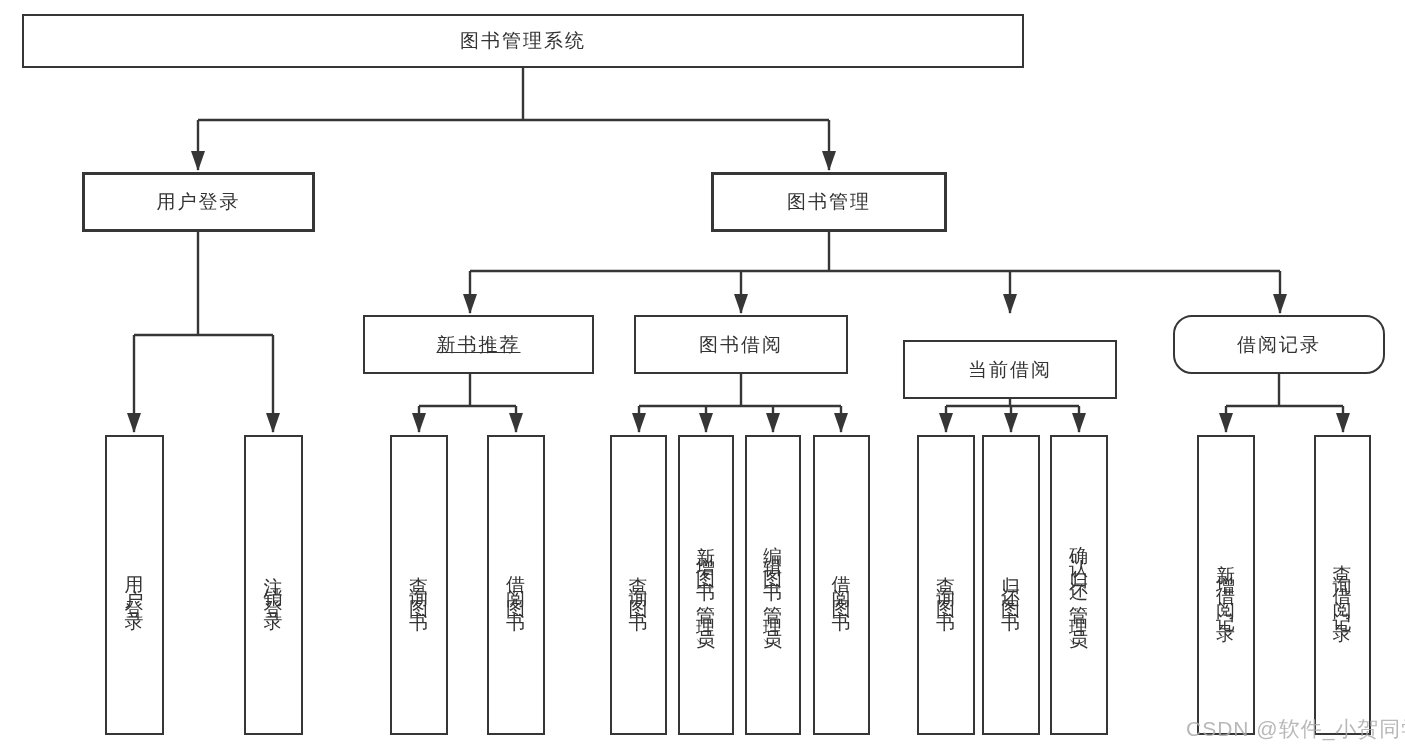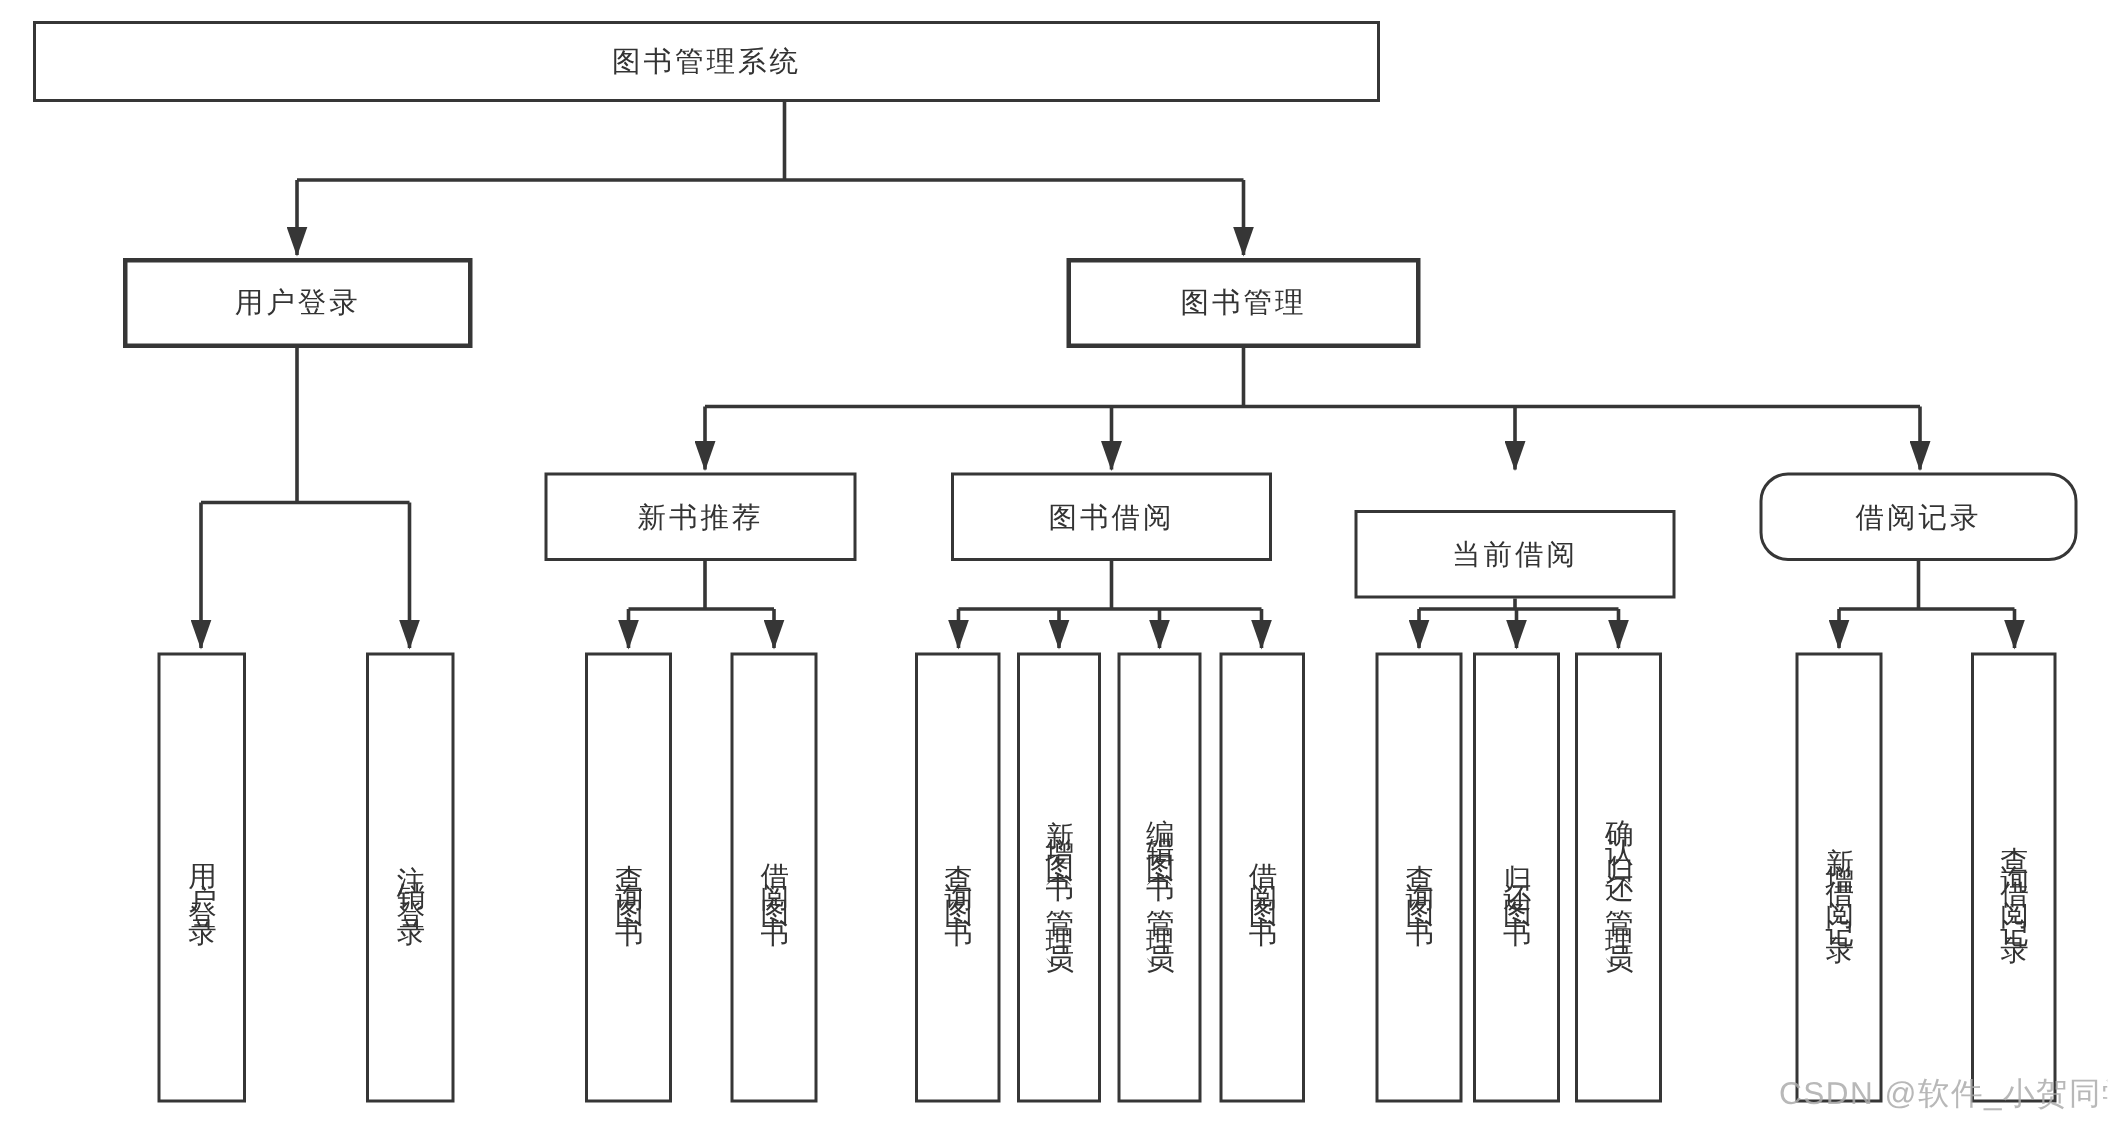--- a/index.html
+++ b/index.html
@@ -109,7 +109,7 @@
     </g>
   </svg>
 
-  <div class="box" style="left:22px; top:14px; width:898px; height:54px;">
+  <div class="box" style="left:22px; top:14px; width:1002px; height:54px;">
     <span>图书管理系统</span>
   </div>
 

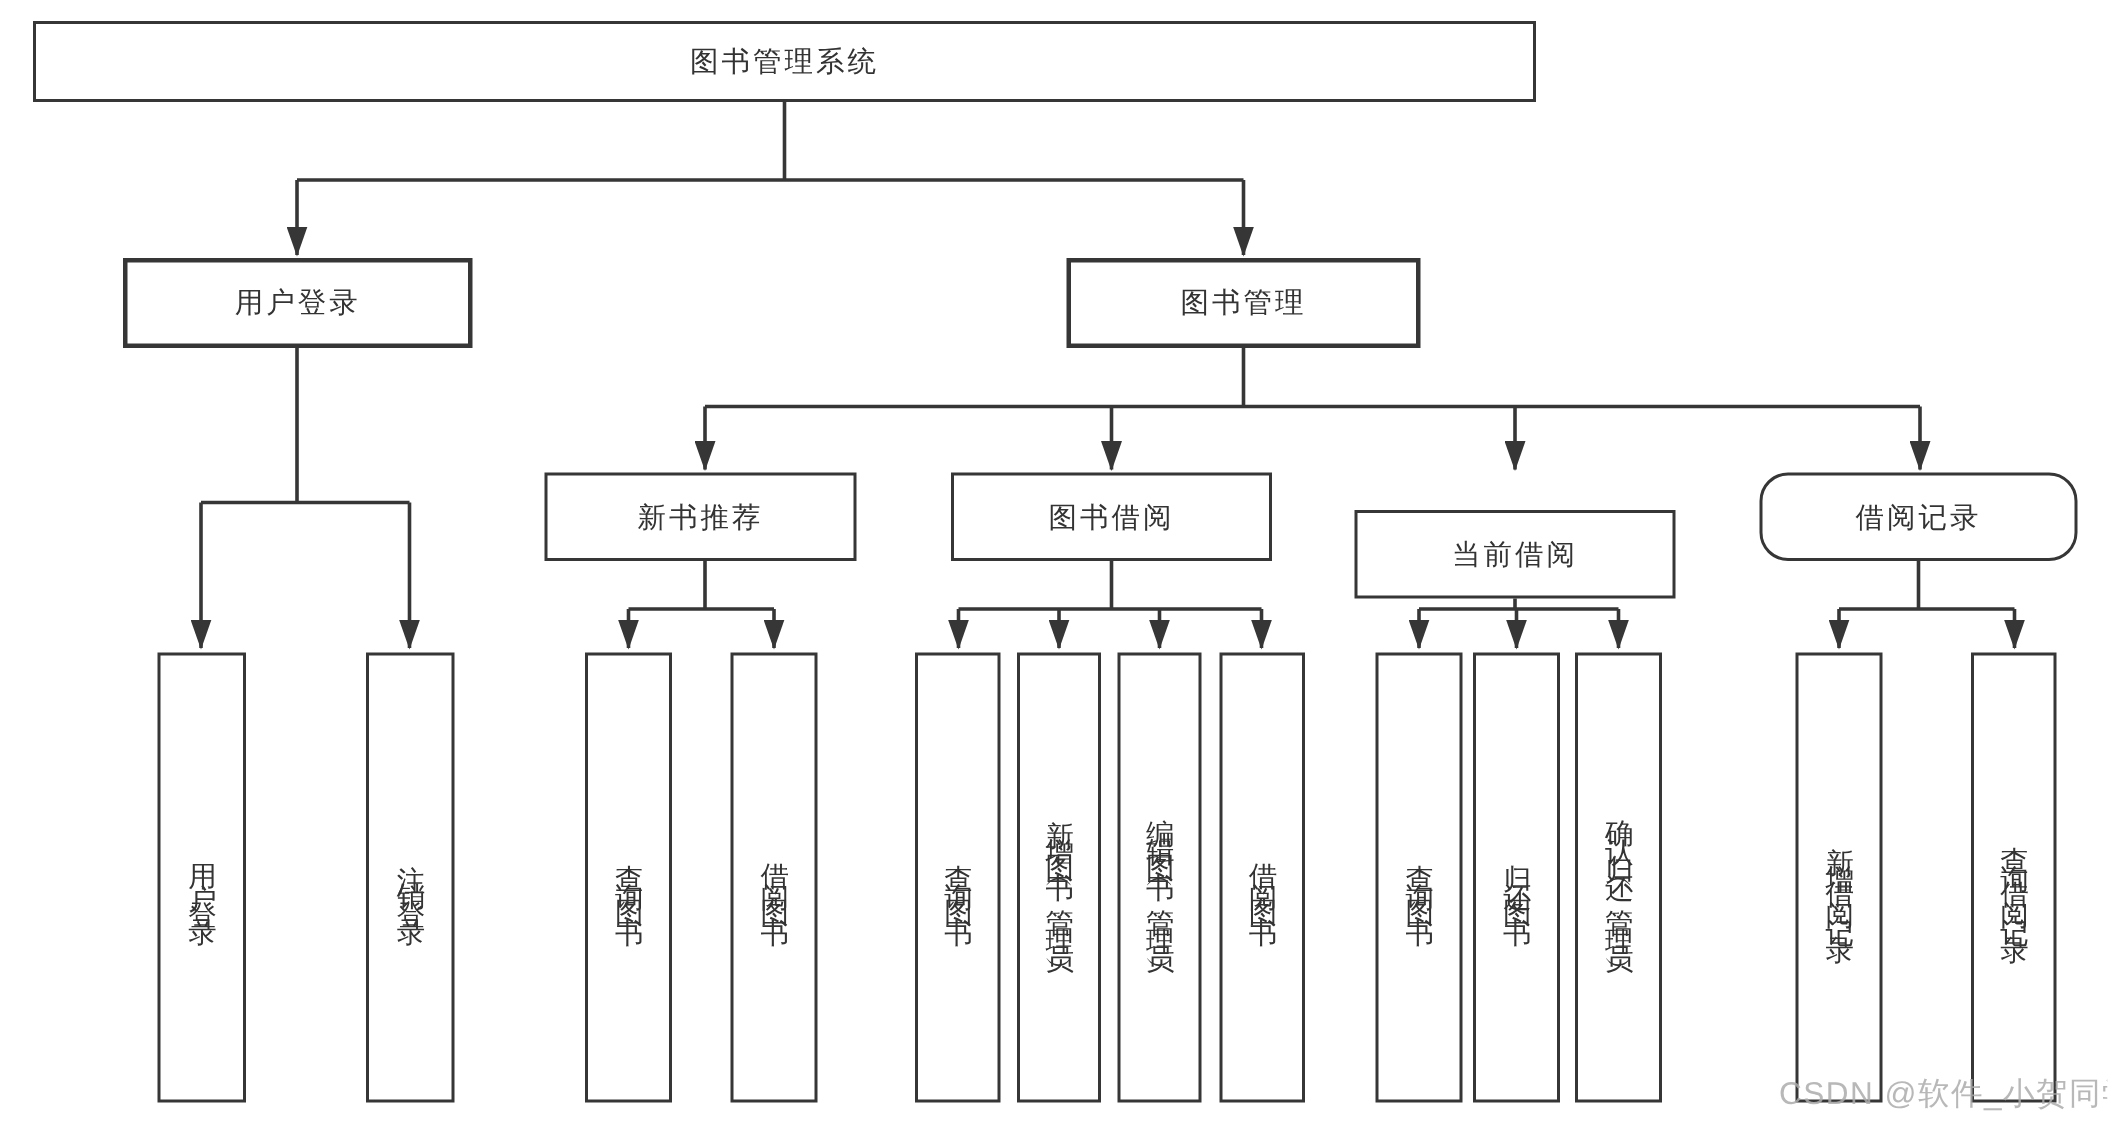--- a/index.html
+++ b/index.html
@@ -120,7 +120,7 @@
     <span>图书管理</span>
   </div>
 
-  <div class="box l3" style="left:363px; top:315px; width:208px; height:59px;">
+  <div class="box l3" style="left:363px; top:315px; width:231px; height:59px;text-decoration:underline;">
     <span>新书推荐</span>
   </div>
   <div class="box l3" style="left:634px; top:315px; width:214px; height:59px;">

